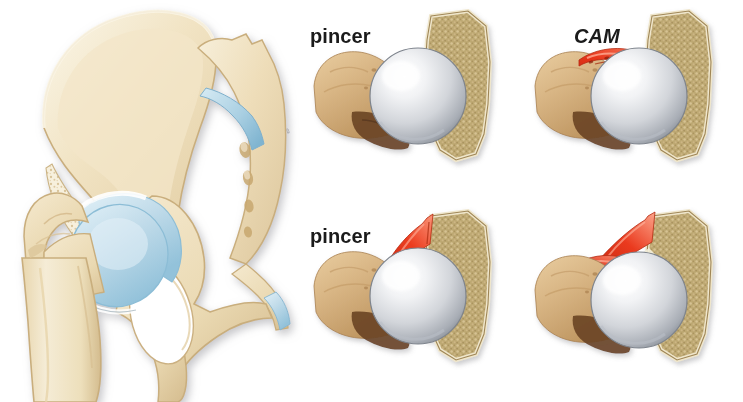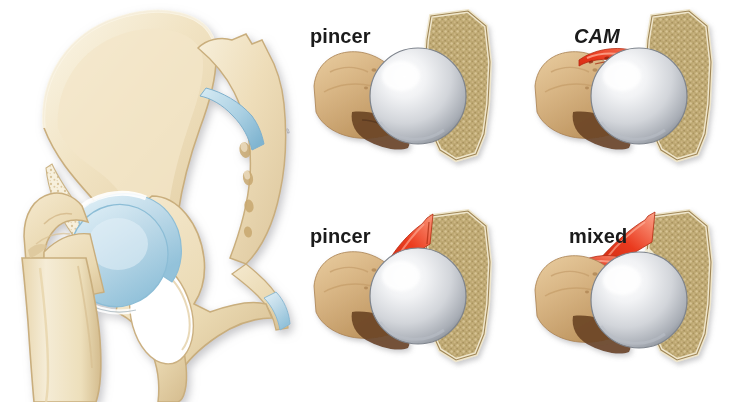--- a/index.html
+++ b/index.html
@@ -388,7 +388,6 @@
     </div>
 
     <div class="fai-cell c3">
-      <div class="fai-label">mixed</div>
       <svg class="fai-art" viewBox="0 0 222 201">
         <defs>
           <linearGradient id="redMix" x1="0" y1="1" x2="0.9" y2="0">

